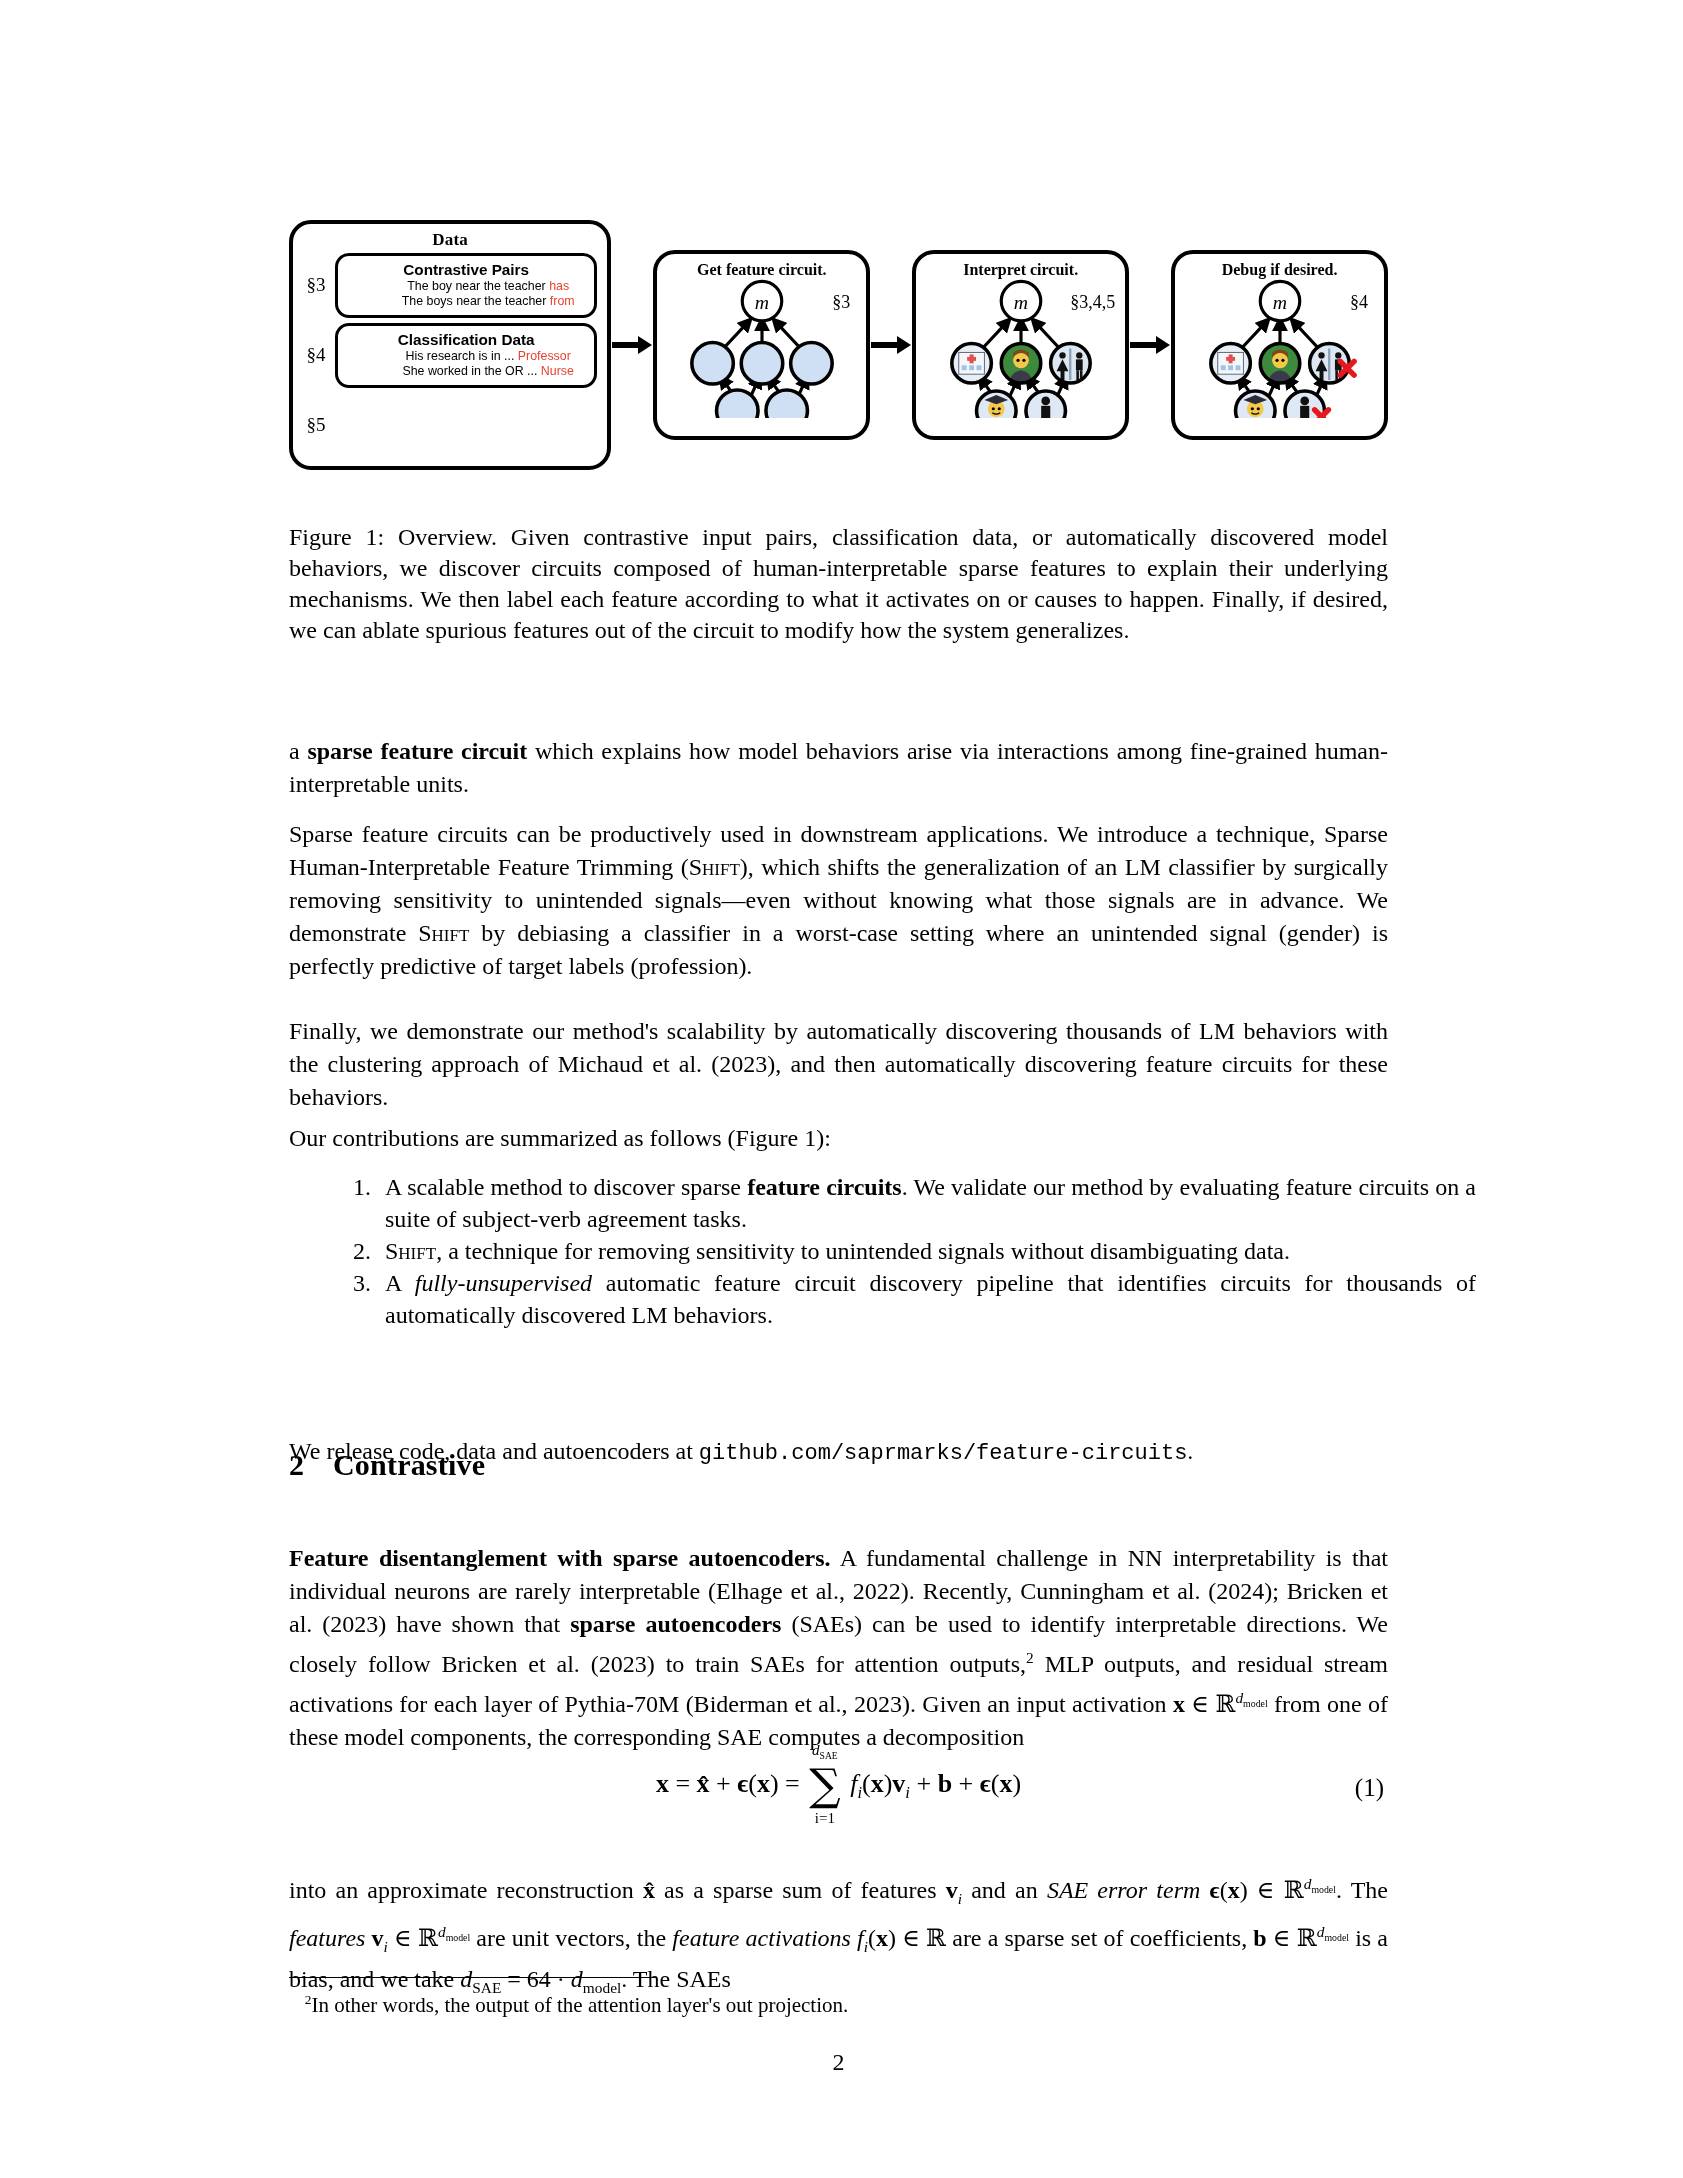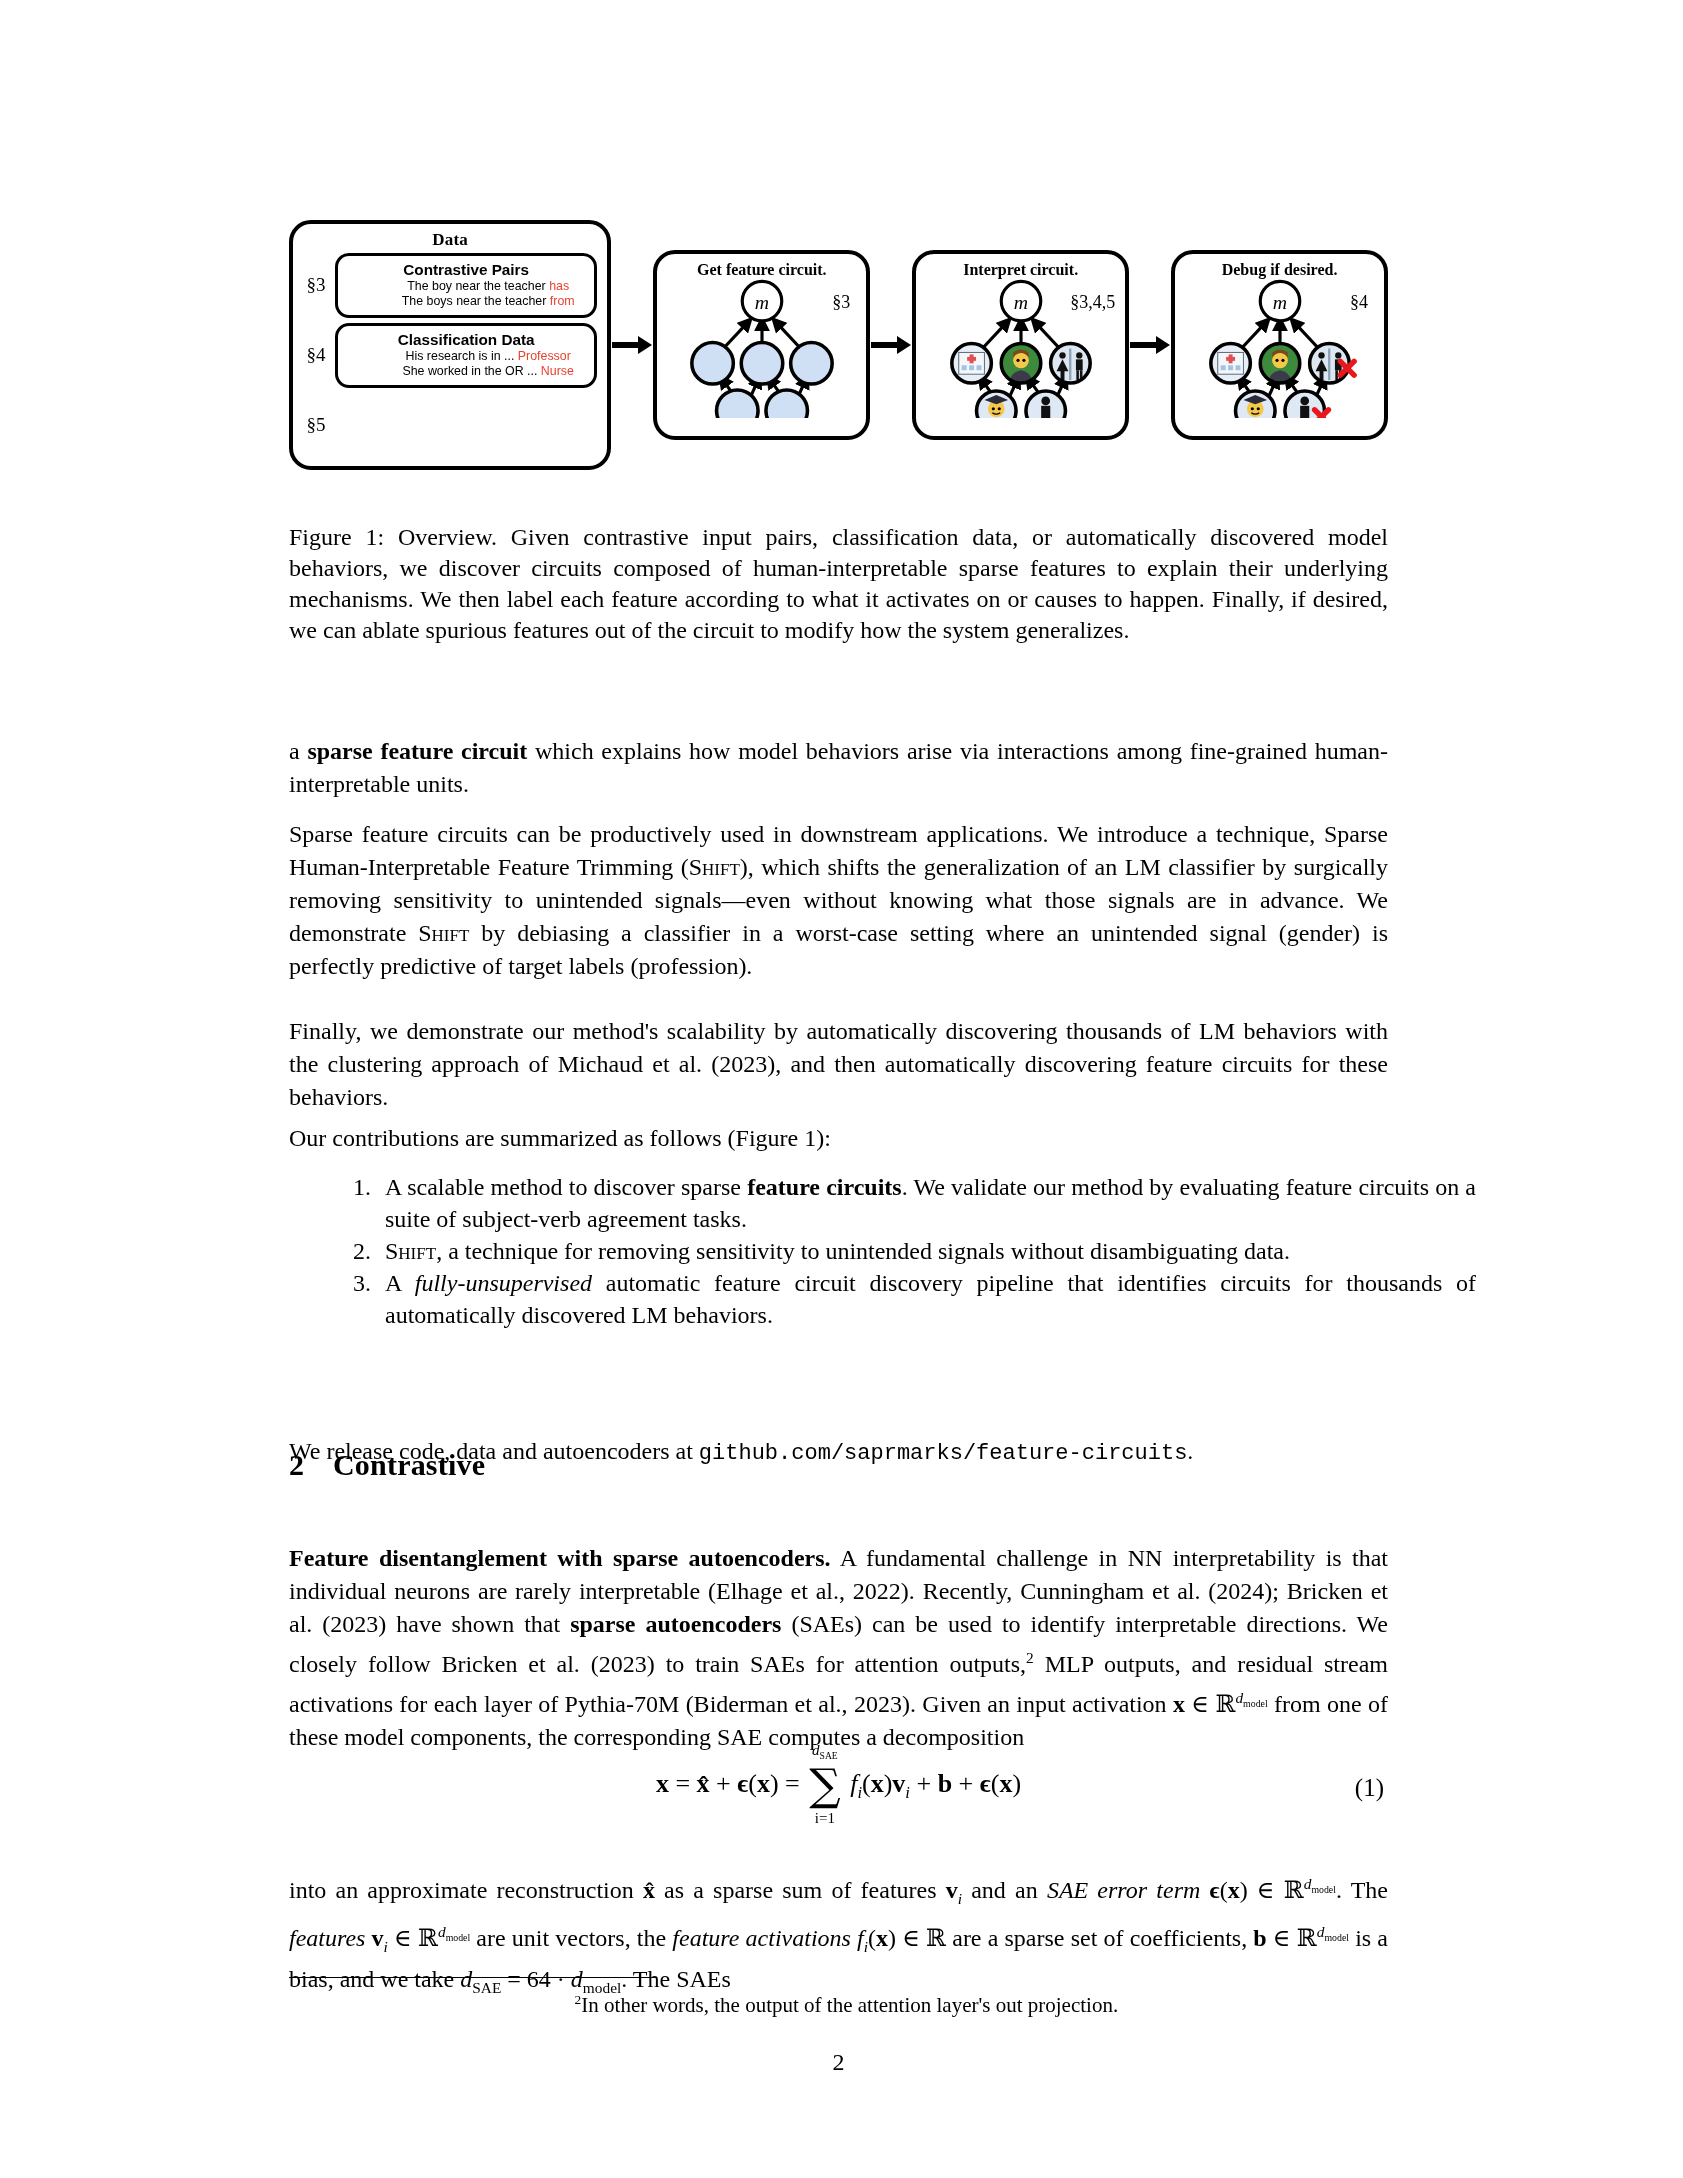--- a/index.html
+++ b/index.html
@@ -251,7 +251,6 @@
     width: 1099px;
     font-size: 21px;
     line-height: 27px;
-    text-align: center;
   }
   .pagenum {
     position: absolute;

